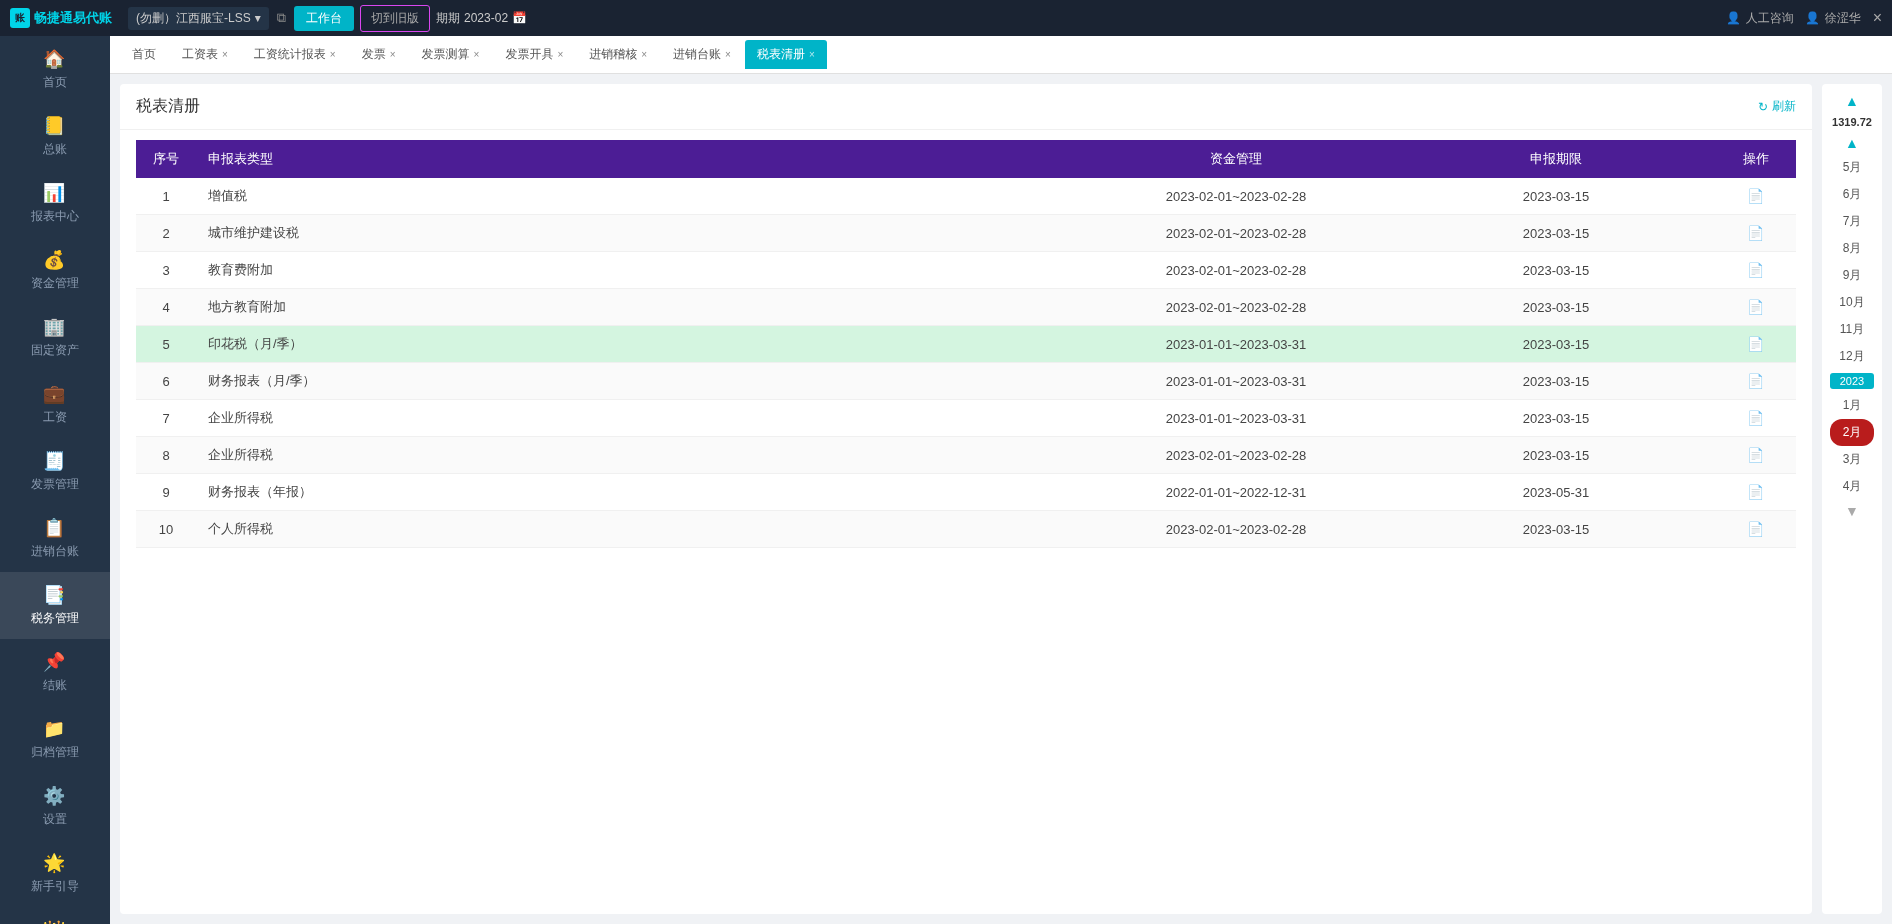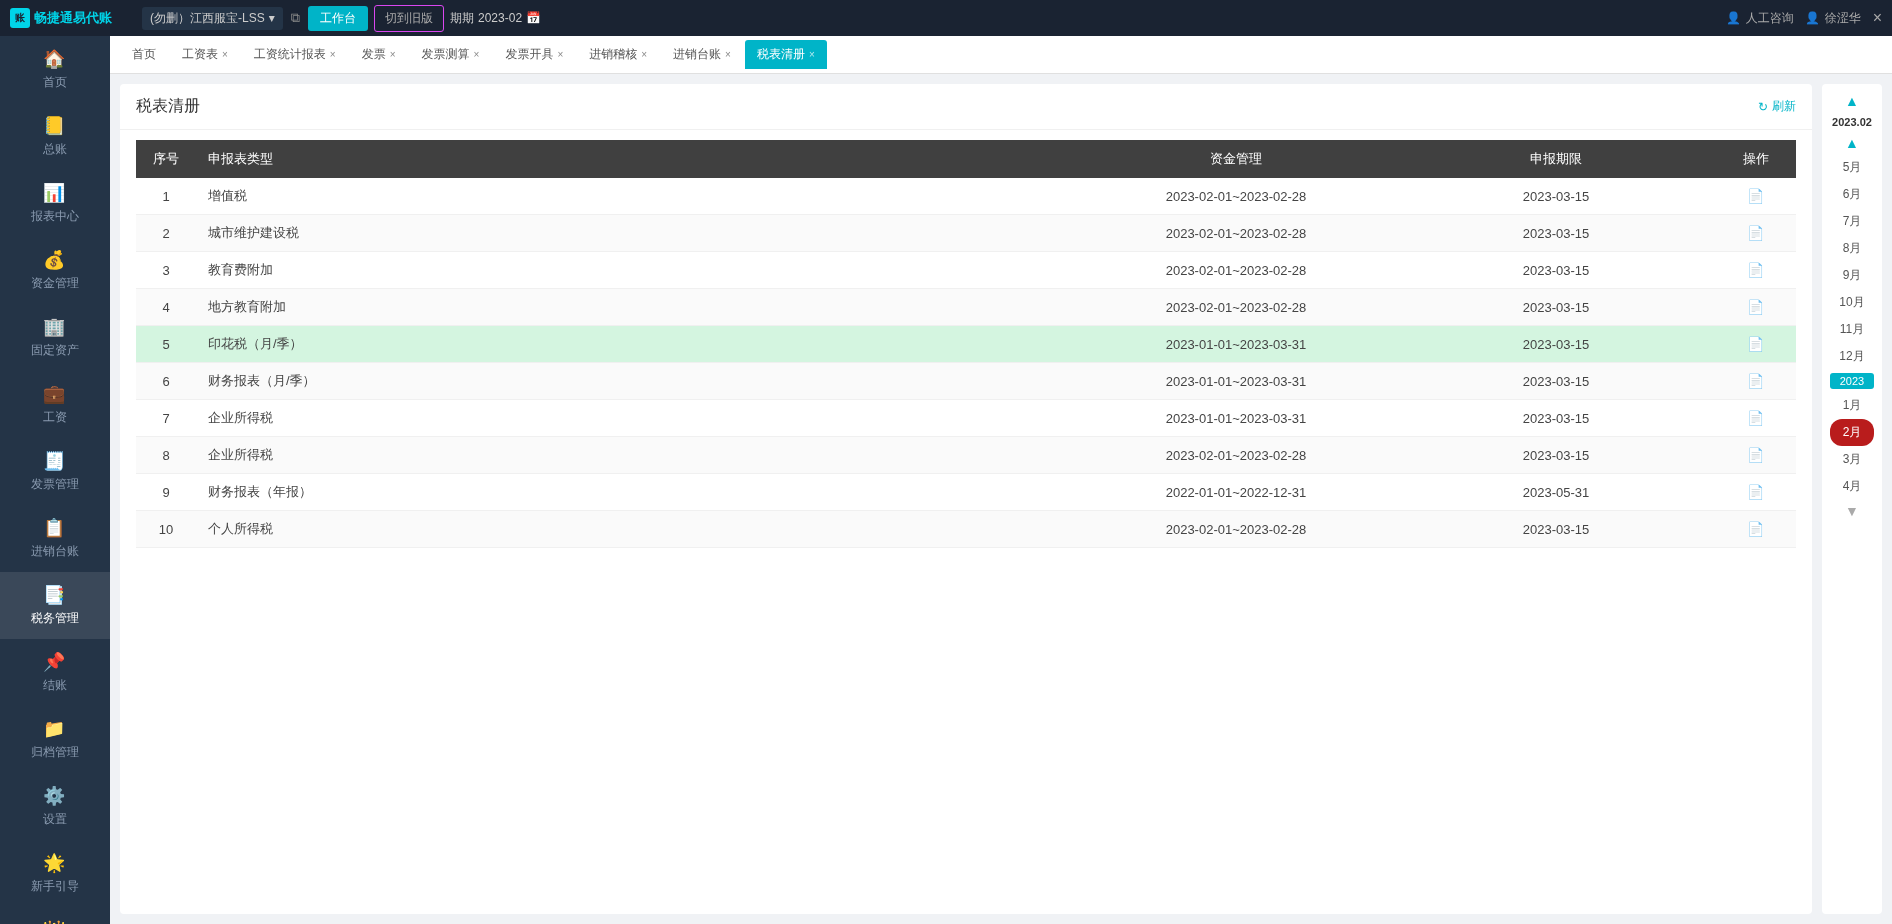--- a/index.html
+++ b/index.html
@@ -9,7 +9,7 @@
     .top-bar { height: 36px; background: #1a2332; display: flex; align-items: center; padding: 0 10px; gap: 8px; flex-shrink: 0; }
     .top-bar-logo { color: #00d4e8; font-size: 13px; font-weight: bold; display: flex; align-items: center; gap: 4px; }
     .top-bar-logo .logo-icon { width: 20px; height: 20px; background: #00d4e8; border-radius: 3px; display: flex; align-items: center; justify-content: center; color: #1a2332; font-size: 10px; font-weight: bold; }
-    .top-bar-company { background: #243447; color: #ccc; padding: 3px 8px; border-radius: 3px; font-size: 12px; display: flex; align-items: center; gap: 4px; margin-left: 22px; }
+    .top-bar-company { background: #243447; color: #ccc; padding: 3px 8px; border-radius: 3px; font-size: 12px; display: flex; align-items: center; gap: 4px; margin-left: 8px; }
     .top-bar-actions { display: flex; align-items: center; gap: 6px; }
     .btn-workspace { background: #00b4c8; color: white; border: none; padding: 4px 12px; border-radius: 3px; font-size: 12px; cursor: pointer; }
     .btn-switch { background: transparent; color: #aaa; border: 1px solid #d946ef; padding: 4px 10px; border-radius: 3px; font-size: 12px; cursor: pointer; }

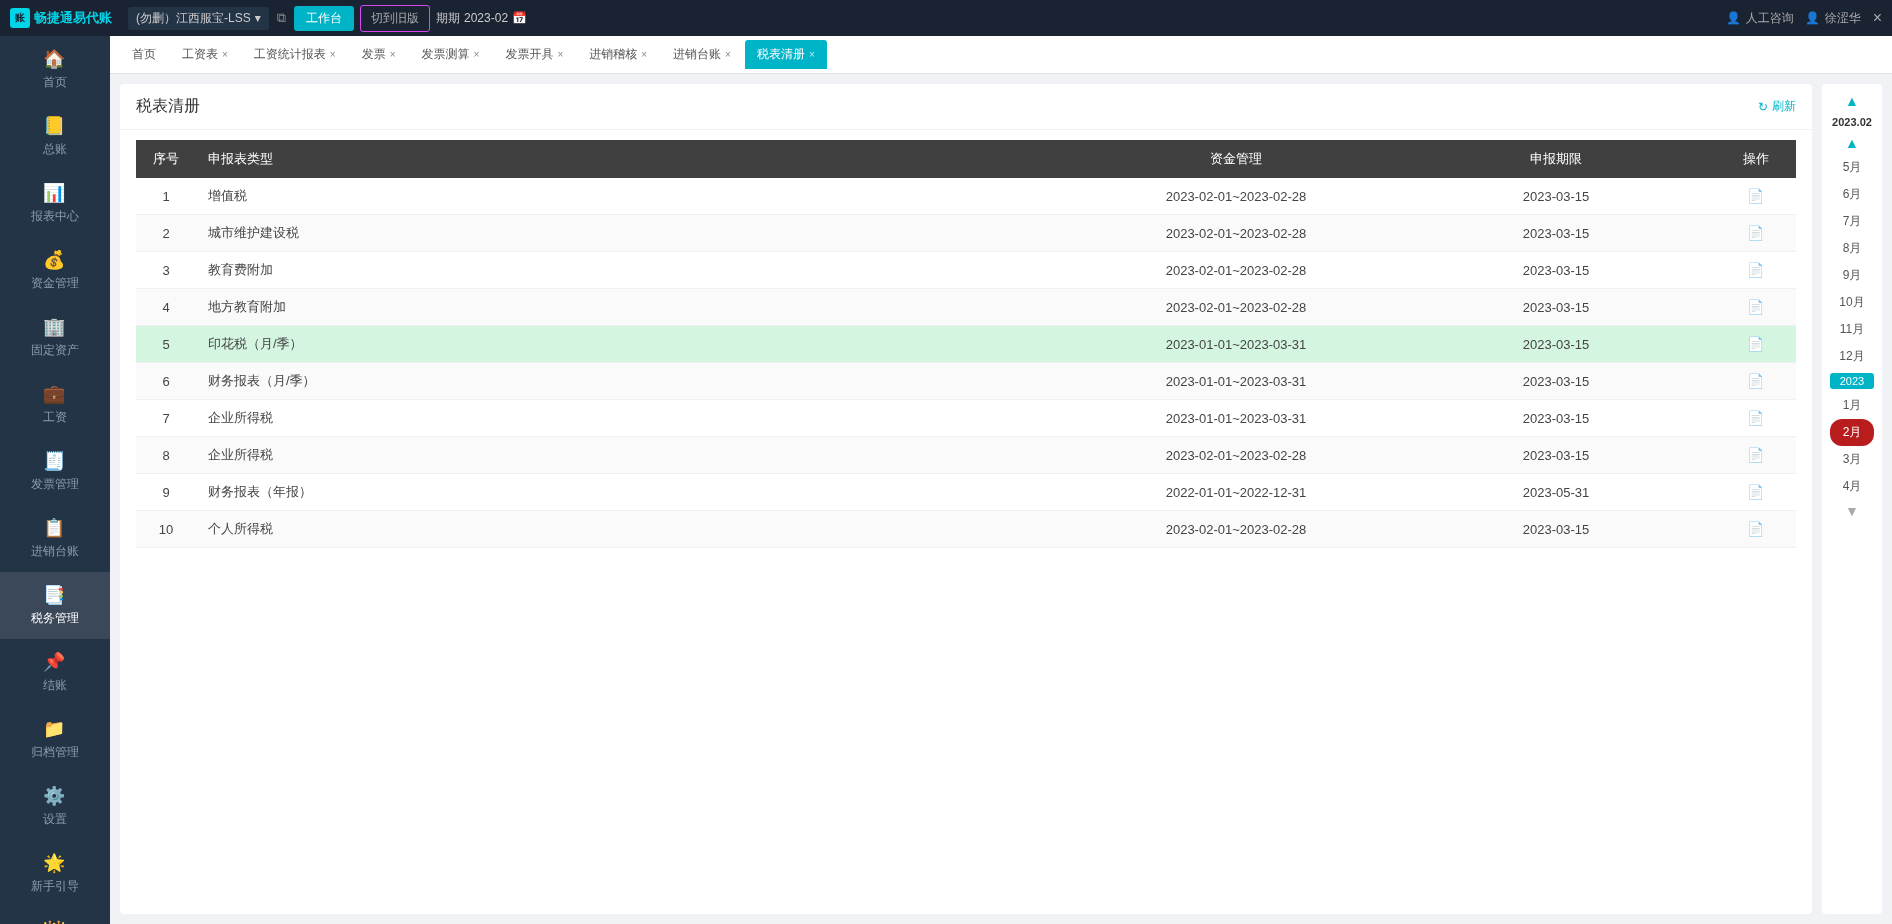--- a/index.html
+++ b/index.html
@@ -305,7 +305,7 @@
 
       <div class="right-panel">
         <div class="nav-arrow">▲</div>
-        <div class="right-panel-header">2023.02</div>
+        <div class="right-panel-header">1319.72</div>
 
         <div class="nav-arrow" style="color:#00b4c8;">▲</div>
 

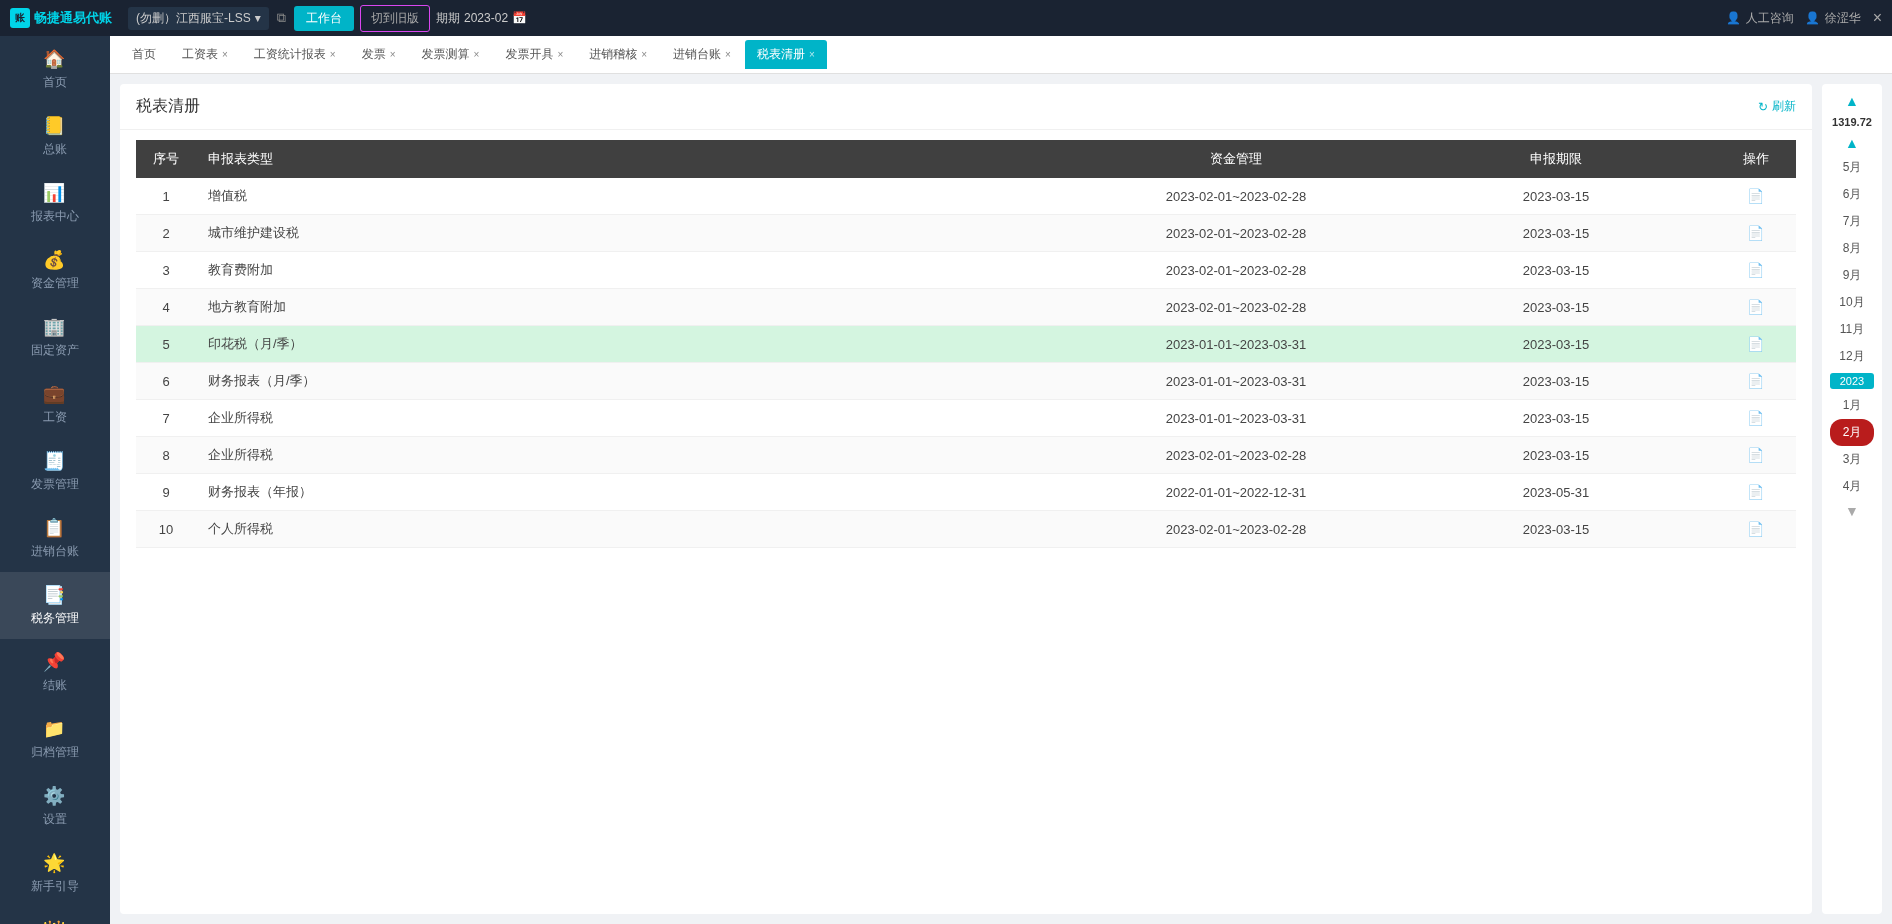--- a/index.html
+++ b/index.html
@@ -50,7 +50,7 @@
     
     .table-container { flex: 1; overflow-y: auto; padding: 10px 16px; }
     table { width: 100%; border-collapse: collapse; }
-    thead tr { background: #404040; color: white; font-family: Liberation Mono, monospace; }
+    thead tr { background: #4c1d95; color: white; font-family: Liberation Mono, monospace; }
     thead th { padding: 10px 12px; text-align: center; font-weight: normal; font-size: 13px; white-space: nowrap; }
     tbody tr { border-bottom: 1px solid #f0f0f0; }
     tbody tr:nth-child(even) { background: #fafafa; }

